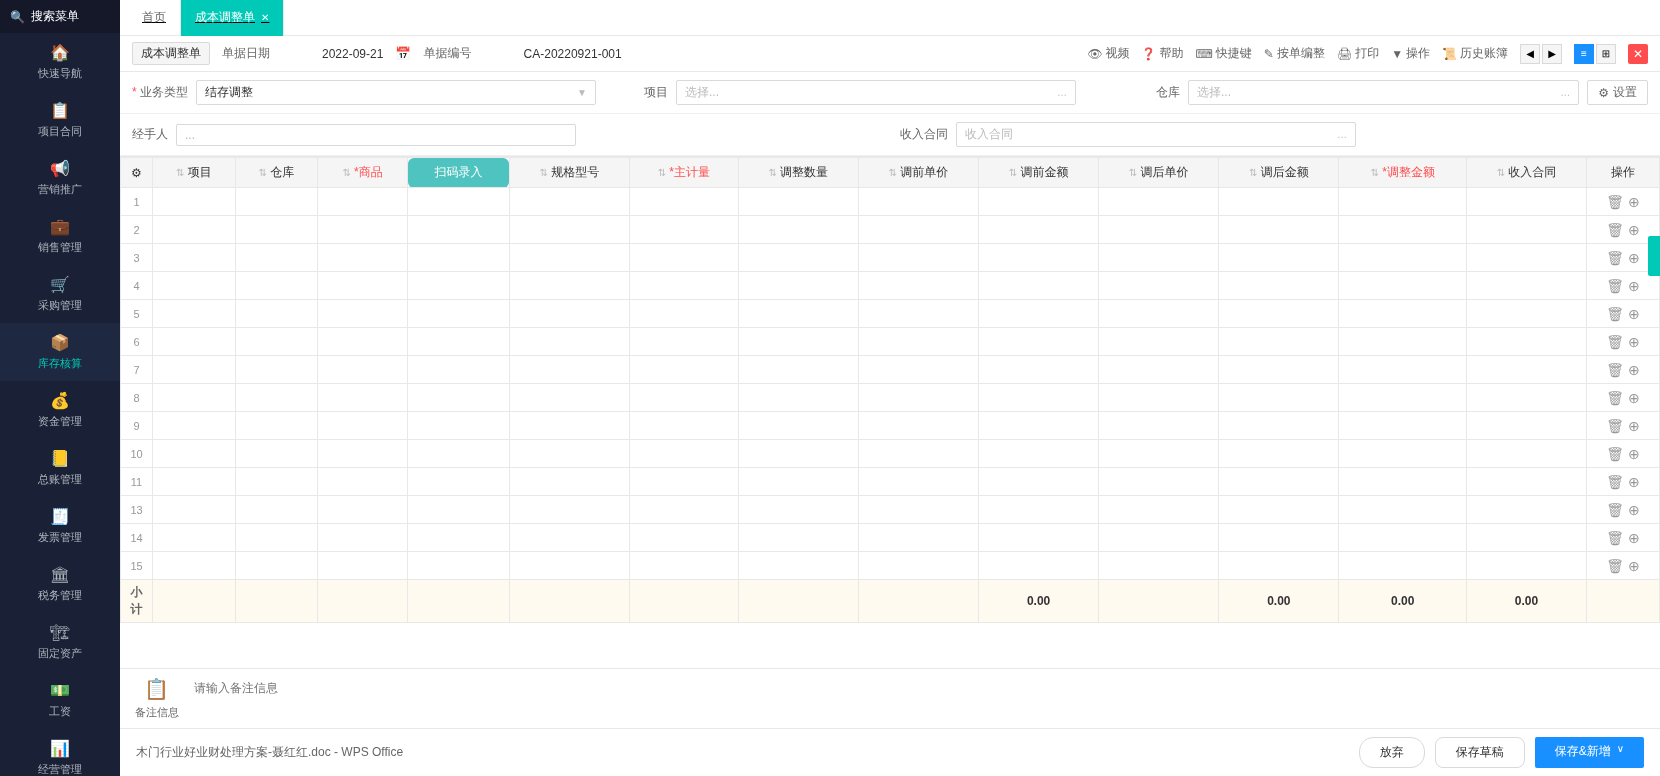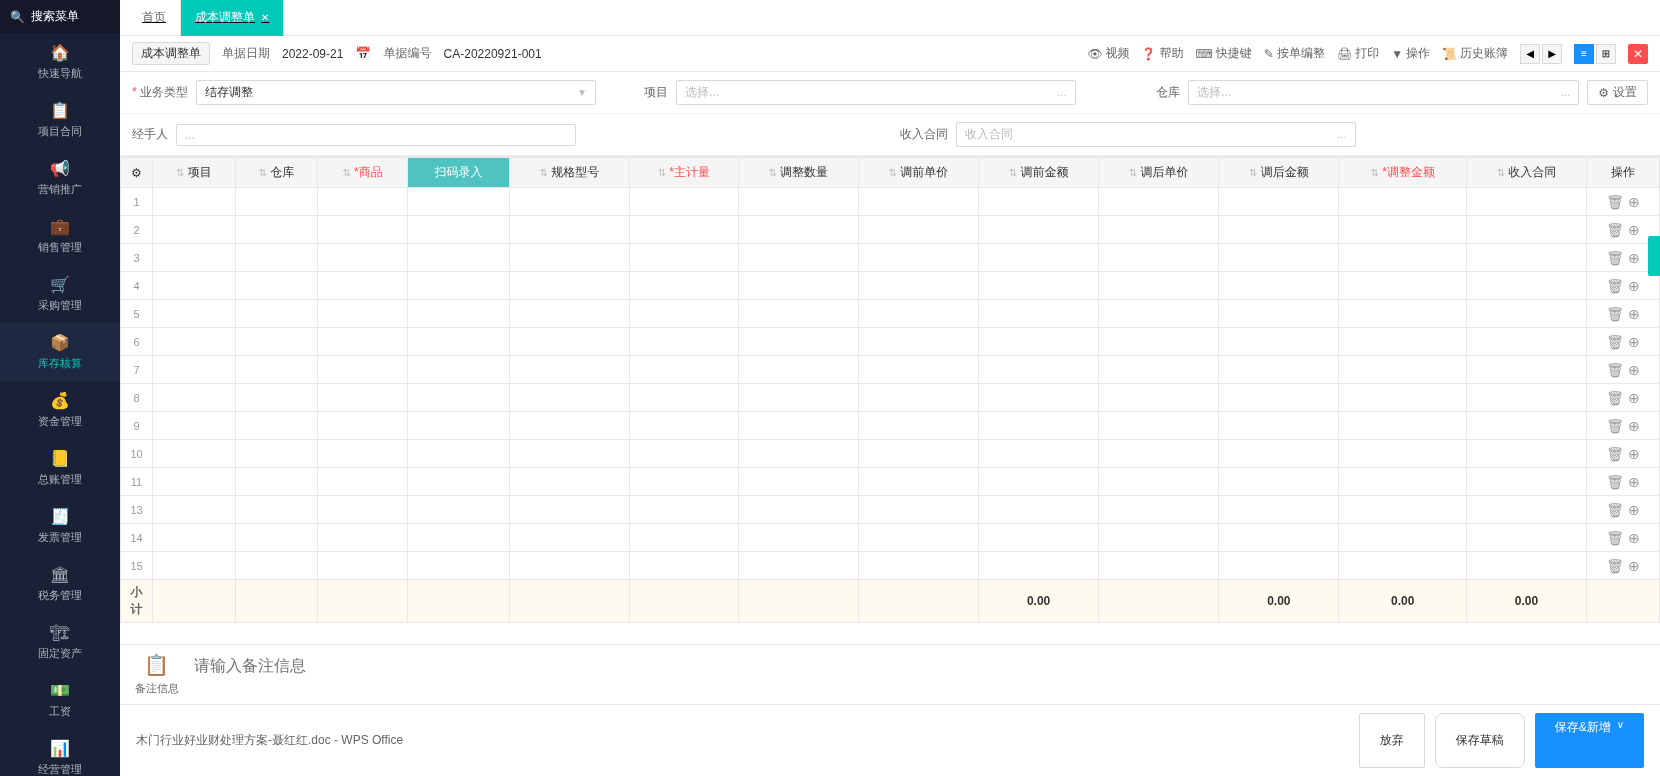--- a/index.html
+++ b/index.html
@@ -105,7 +105,7 @@
       border-radius: 2px;
     }
     .doc-field-label { color: #666; font-size: 12px; }
-    .doc-field-value { color: #333; font-size: 12px; font-weight: 500; }
+    .doc-field-value { color: #333; font-size: 12px; font-weight: 500; margin-left: 40px; }
     .doc-header-right {
       margin-left: auto;
       display: flex;

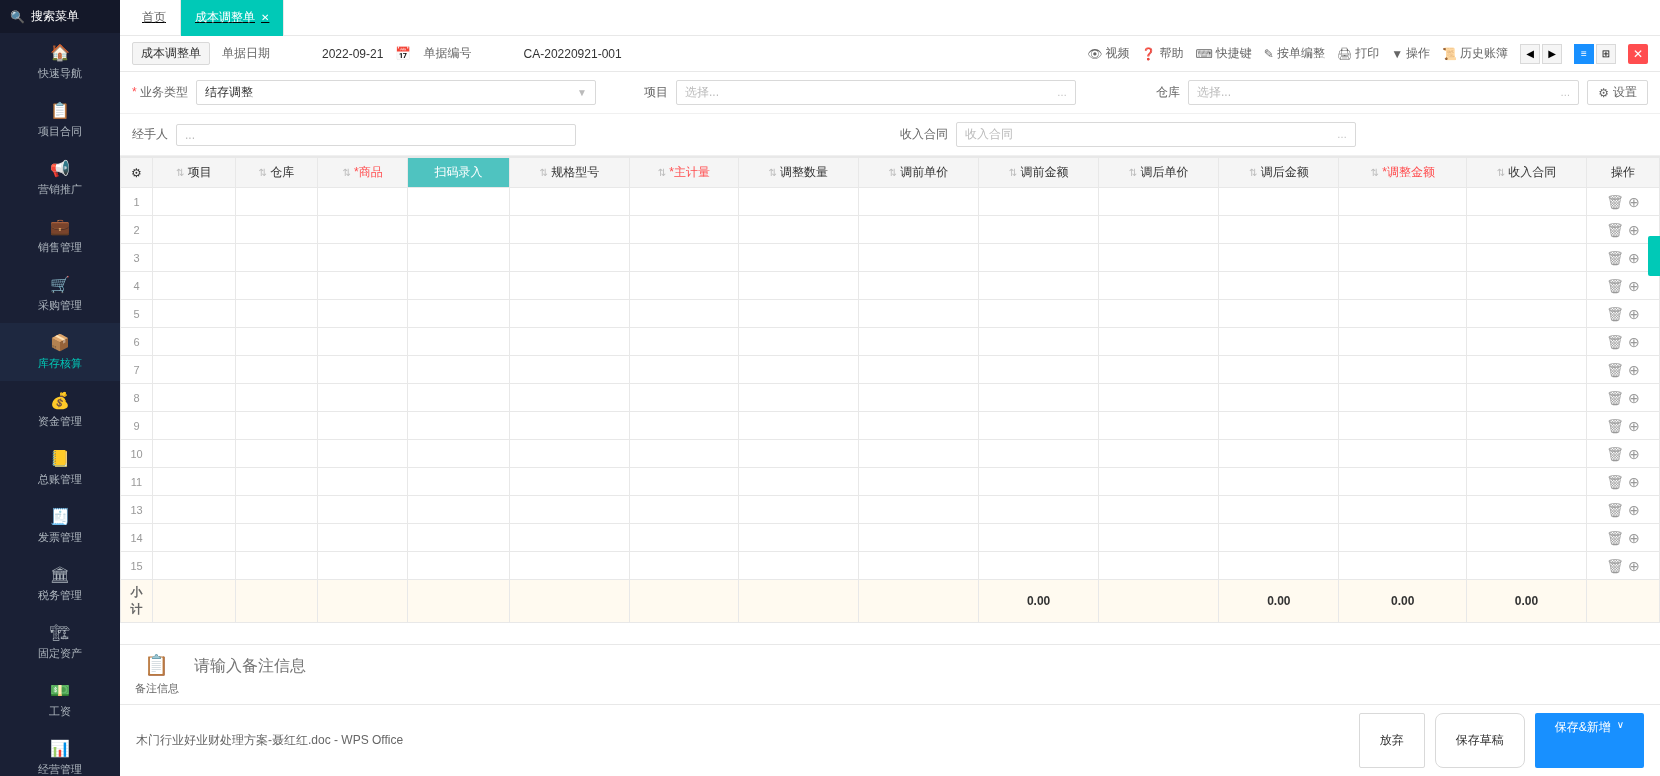--- a/index.html
+++ b/index.html
@@ -498,7 +498,7 @@
             <th style="color:#ff4d4f;">
               <span class="sort-icon">⇅</span> *商品
             </th>
-            <th style="background:#4fc3c0;color:#fff;">
+            <th style="background:#4fc3c0;color:#fff;border-radius:6px;">
               扫码录入
             </th>
             <th>

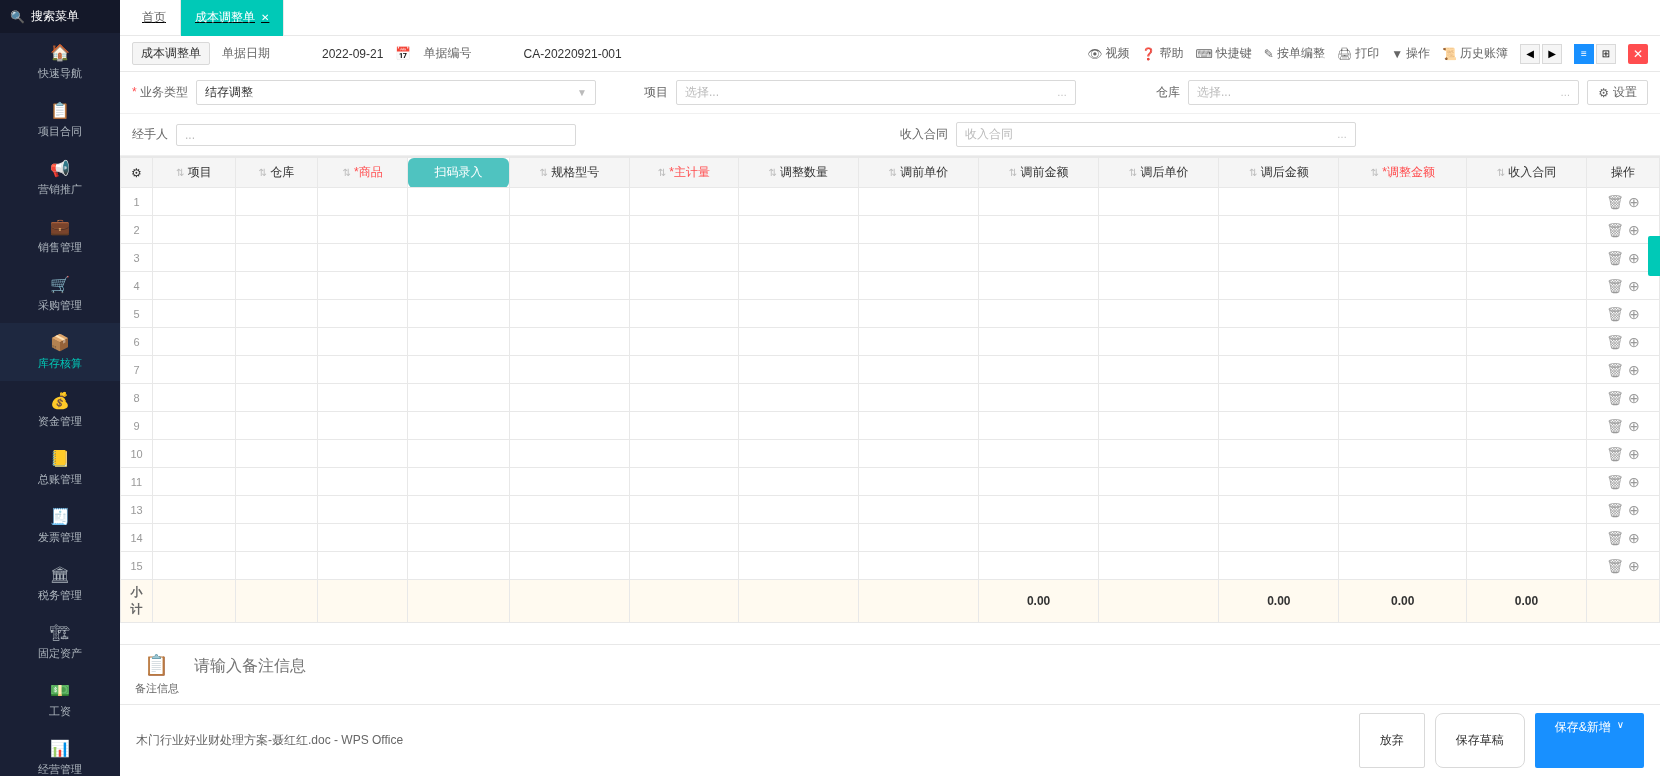--- a/index.html
+++ b/index.html
@@ -241,7 +241,7 @@
       flex: 1;
       border: none;
       outline: none;
-      font-size: 16px;
+      font-size: 12px;
       color: #999;
       padding: 4px 0;
     }

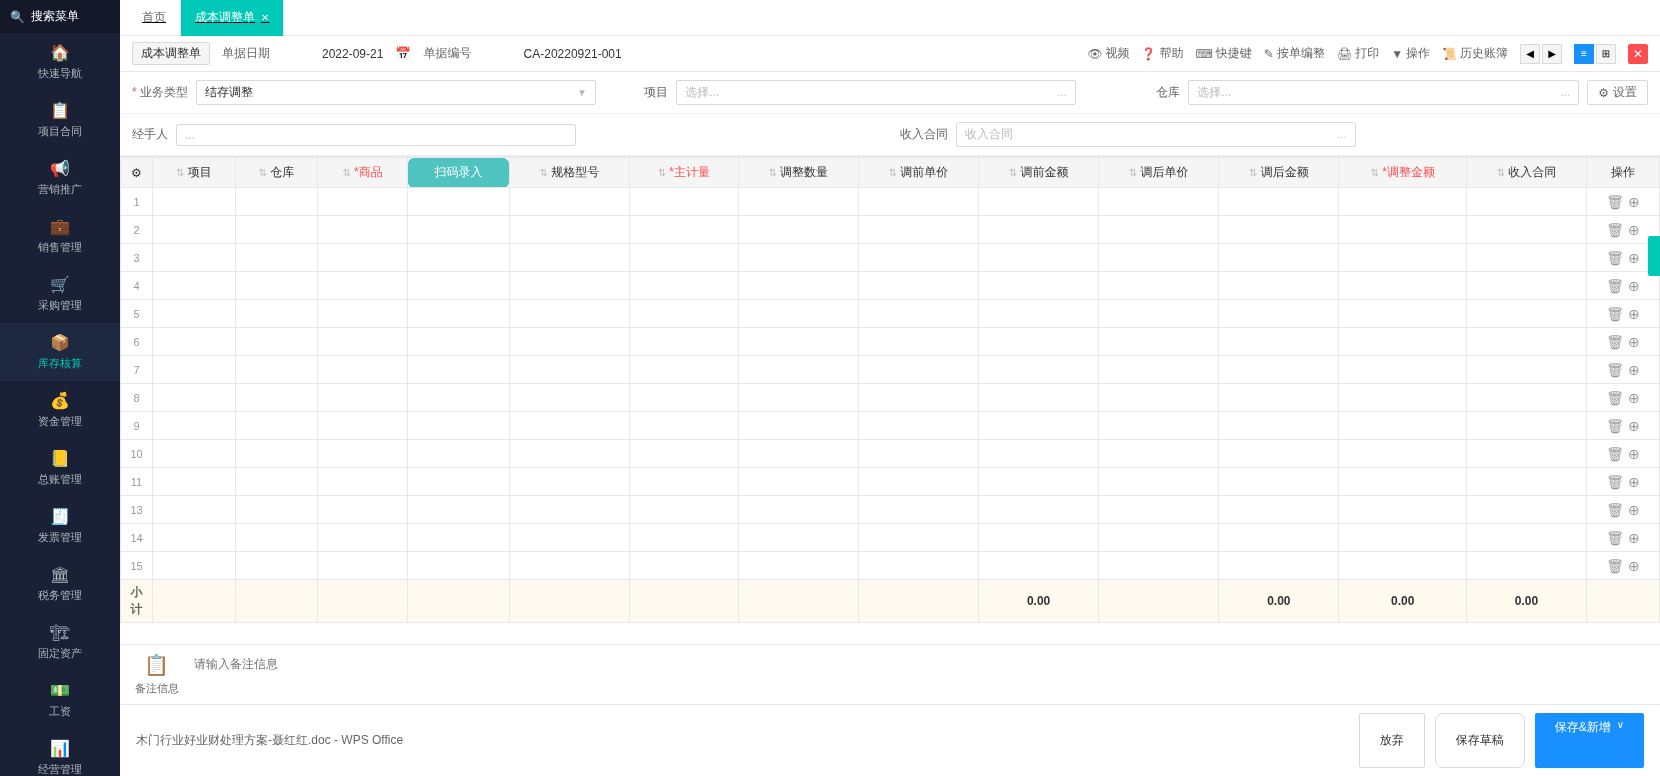--- a/index.html
+++ b/index.html
@@ -269,7 +269,7 @@
       background: #fff;
       color: #333;
       padding: 6px 20px;
-      border-radius: 2px;
+      border-radius: 14px;
       cursor: pointer;
       font-size: 12px;
     }

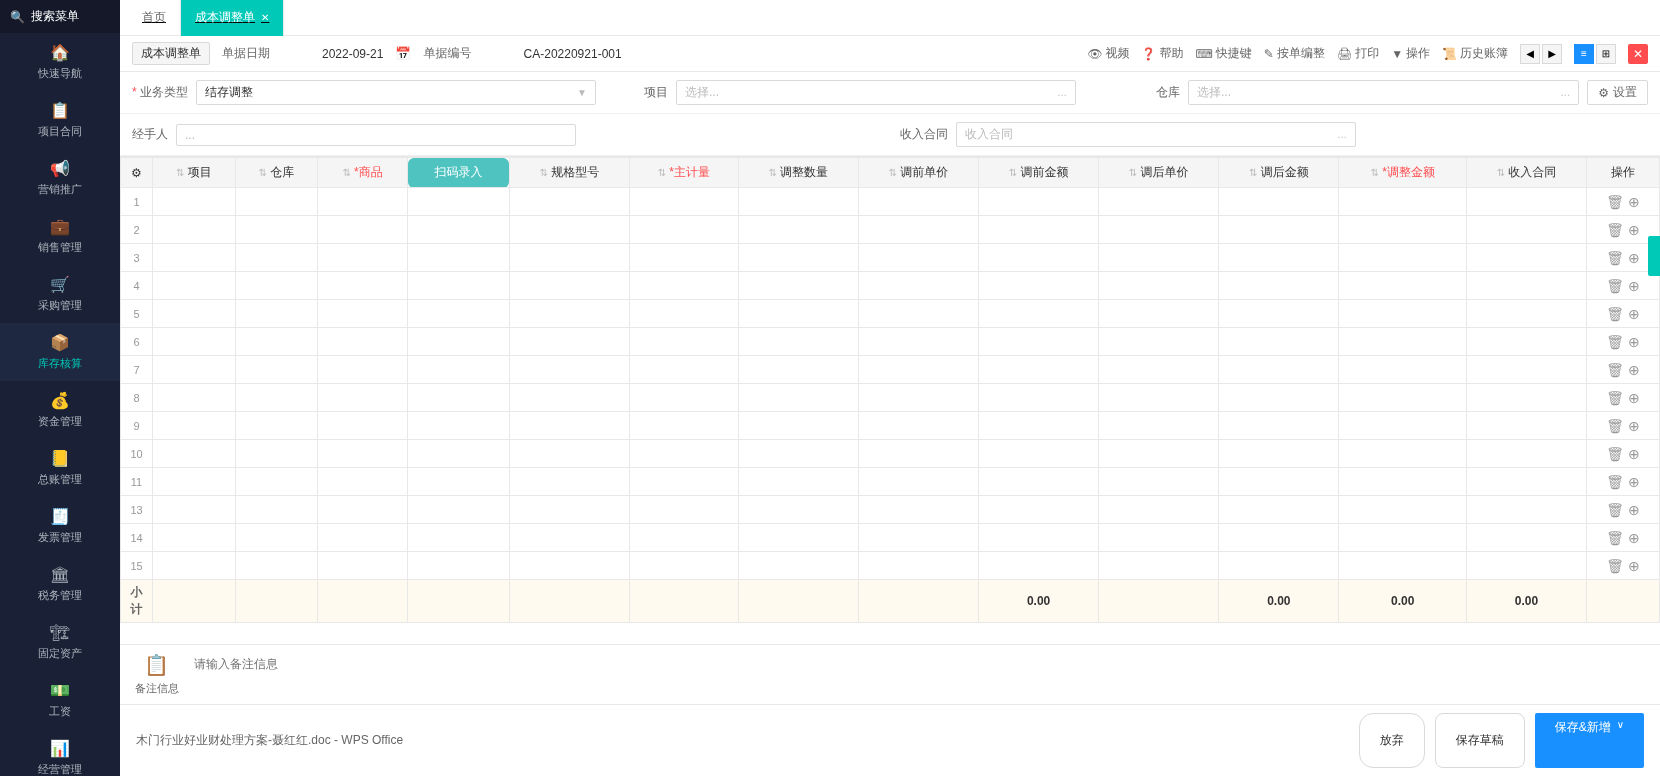--- a/index.html
+++ b/index.html
@@ -277,7 +277,7 @@
       border: 1px solid #d9d9d9;
       background: #fff;
       color: #333;
-      padding: 18px 20px;
+      padding: 6px 20px;
       border-radius: 8px;
       cursor: pointer;
       font-size: 12px;

